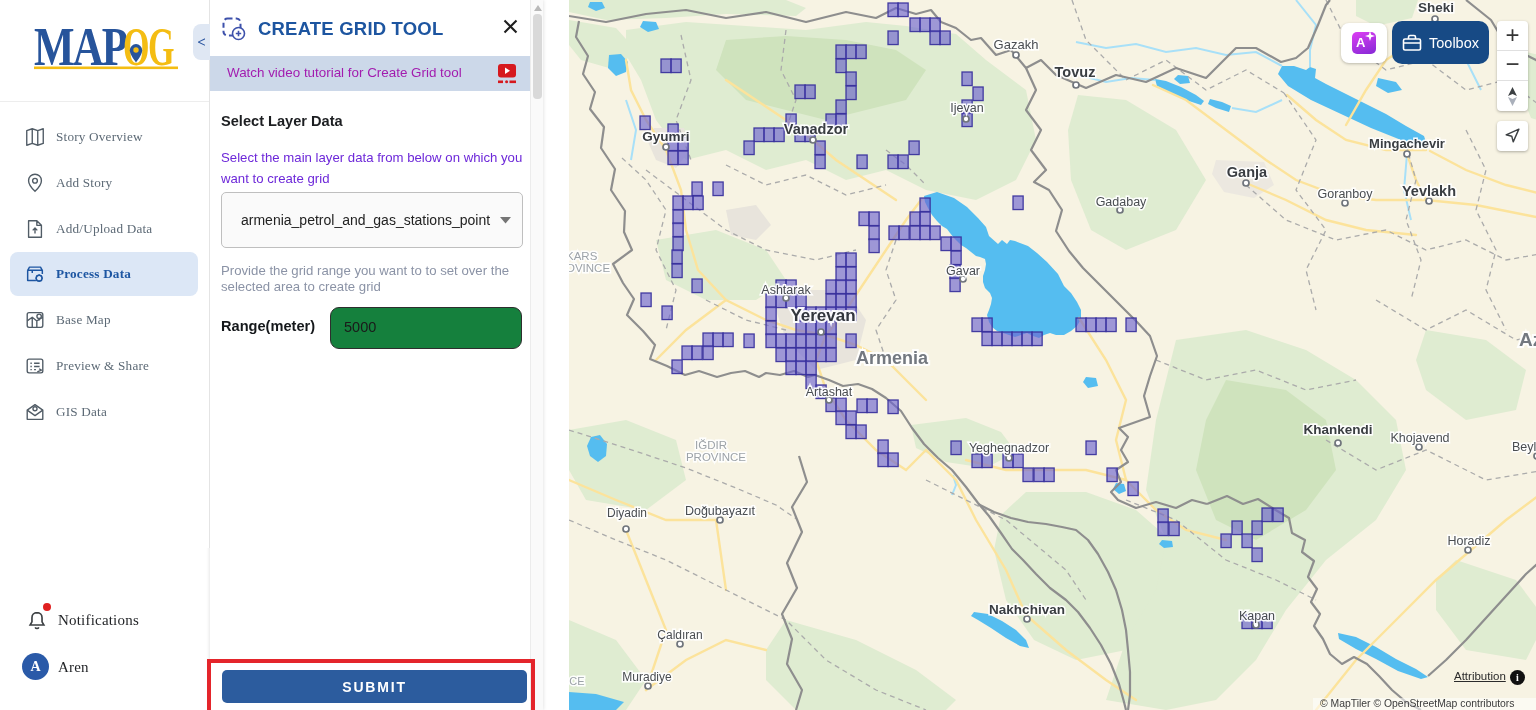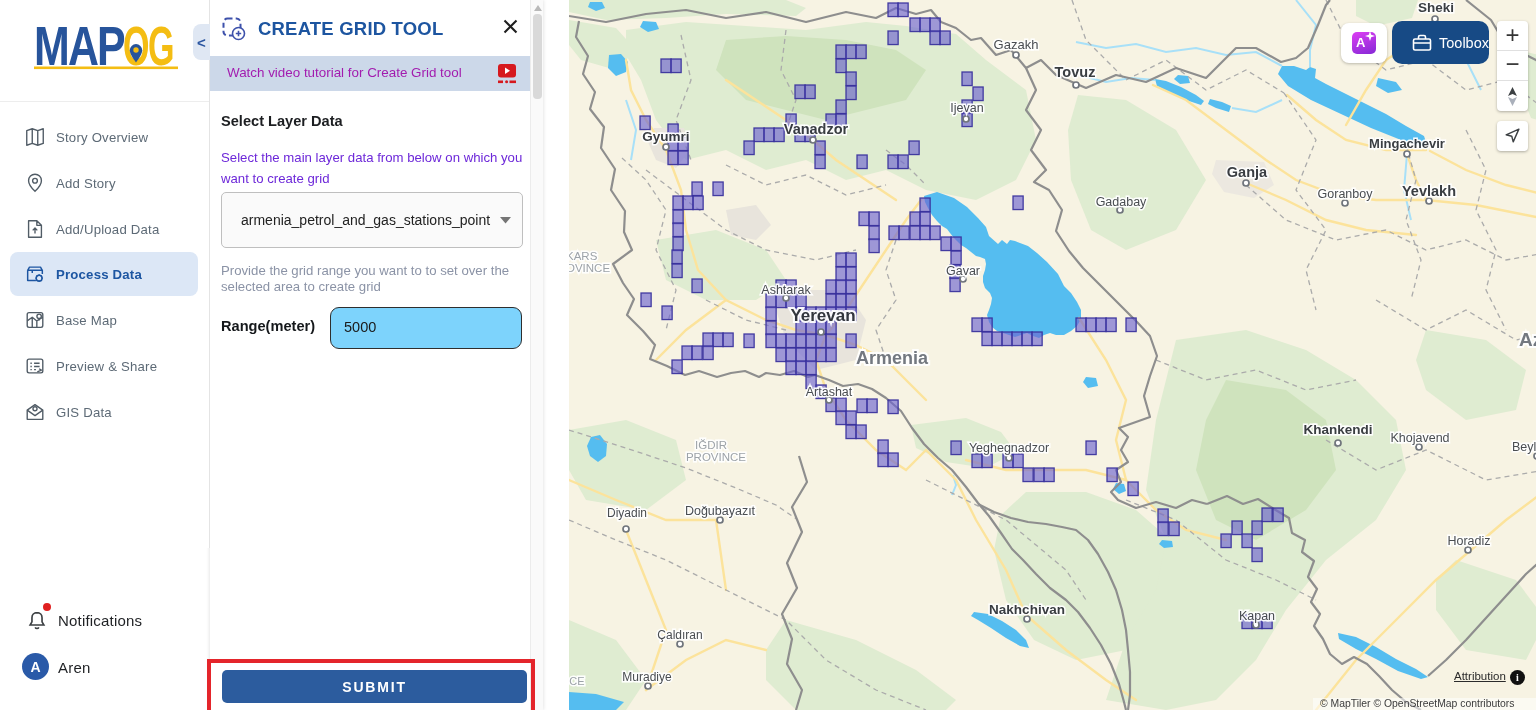--- a/index.html
+++ b/index.html
@@ -8,7 +8,7 @@
 
 
 #sidebar { position:absolute; left:0; top:0; width:210px; height:548px; background:#fff;
-  border-right:1px solid #e4e4e4; z-index:5; }
+  border-right:1px solid #e4e4e4; z-index:5;font-family:Liberation Serif, serif; }
 #logo { position:absolute; left:31px; top:17px; width:160px; height:56px; }
 #collapse { position:absolute; left:193px; top:24px; width:17px; height:36px;
   background:#dfe7f3; border-radius:8px 0 0 8px; color:#2a55a0; font-size:15px; font-weight:bold;

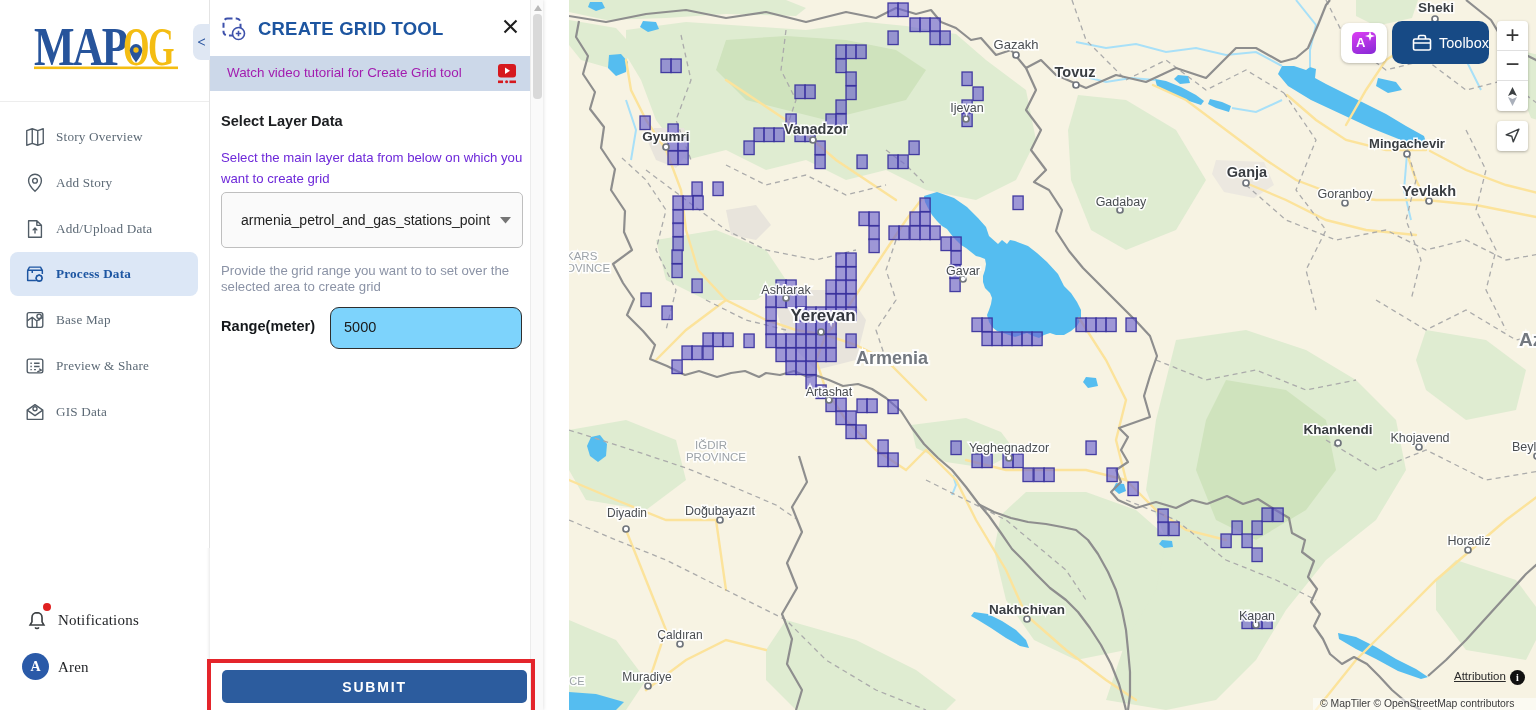--- a/index.html
+++ b/index.html
@@ -527,7 +527,7 @@
           <path d="M5 0 L6.2 3.8 L10 5 L6.2 6.2 L5 10 L3.8 6.2 L0 5 L3.8 3.8 Z" fill="#fff"></path>
         </svg>
   </div>
-  <div style="position:absolute;left:849px;top:21px;width:97px;height:43px;background:#174a85;border-radius:10px;display:flex;align-items:center;justify-content:flex-end;gap:7px;">
+  <div style="position:absolute;left:849px;top:21px;width:97px;height:43px;background:#174a85;border-radius:10px;display:flex;align-items:center;justify-content:center;gap:7px;">
     <svg width="20" height="18" viewBox="0 0 20 18" fill="none" stroke="#fff" stroke-width="1.6">
       <rect x="1.5" y="5" width="17" height="11" rx="1.5"></rect>
       <path d="M6.5 5 V3 a1.5 1.5 0 0 1 1.5 -1.5 h4 a1.5 1.5 0 0 1 1.5 1.5 V5 M1.5 9 H18.5"></path>

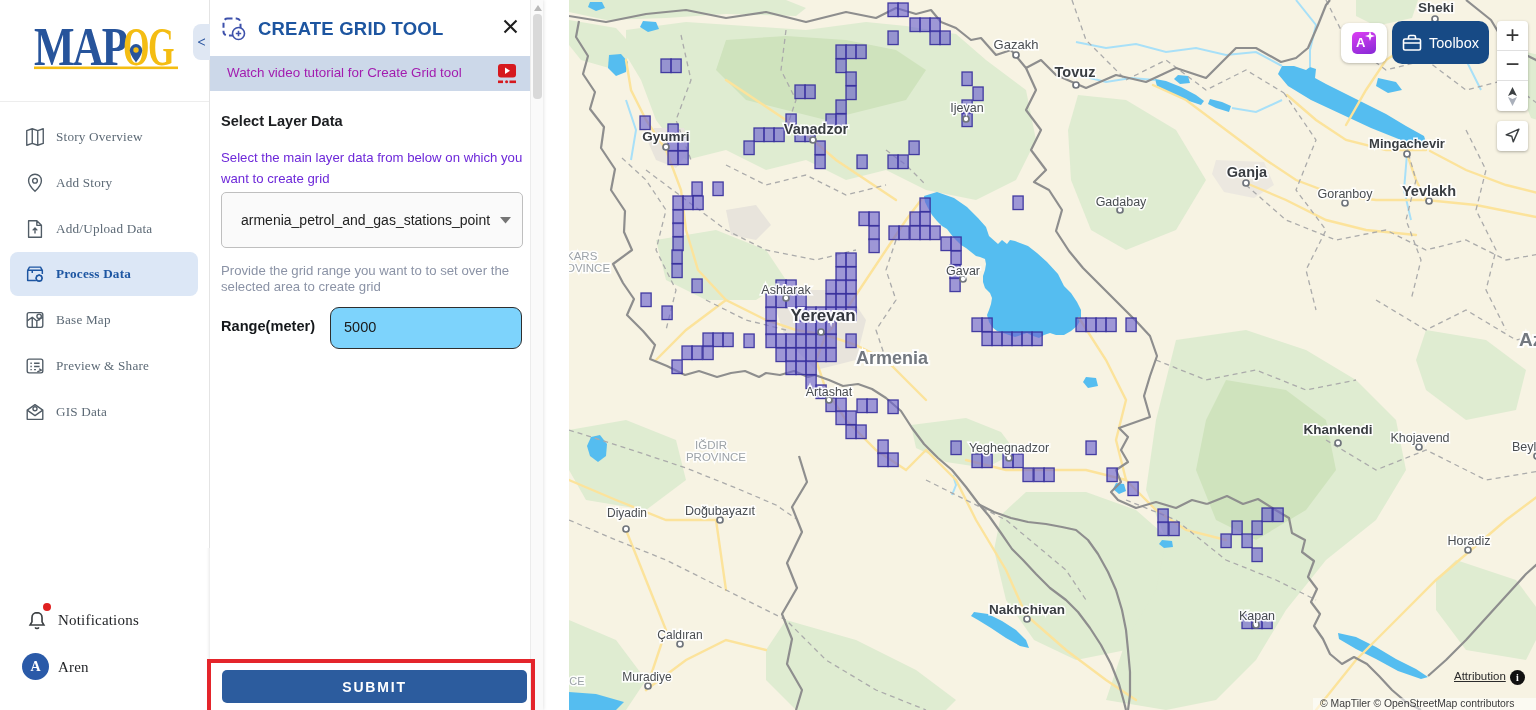--- a/index.html
+++ b/index.html
@@ -142,7 +142,7 @@
   <div style="position:absolute;left:11px;top:263px;width:300px;font-size:13.2px;line-height:16.2px;color:#8b93a6;">Provide the grid range you want to to set over the selected area to create grid</div>
 
   <div style="position:absolute;left:11px;top:318px;font-size:14.6px;font-weight:bold;color:#15181b;">Range(meter)</div>
-  <div style="position:absolute;left:120px;top:307px;width:192px;height:42px;border:1.6px solid #2e2e2e;border-radius:9px;background:#7dd3fc;">
+  <div style="position:absolute;left:120px;top:307px;width:192px;height:42px;border:1.6px solid #2e2e2e;border-radius:9px;background:#15803d;">
     <span style="position:absolute;left:13px;top:11px;font-size:14.5px;color:#1a1a1a;">5000</span>
   </div>
 

